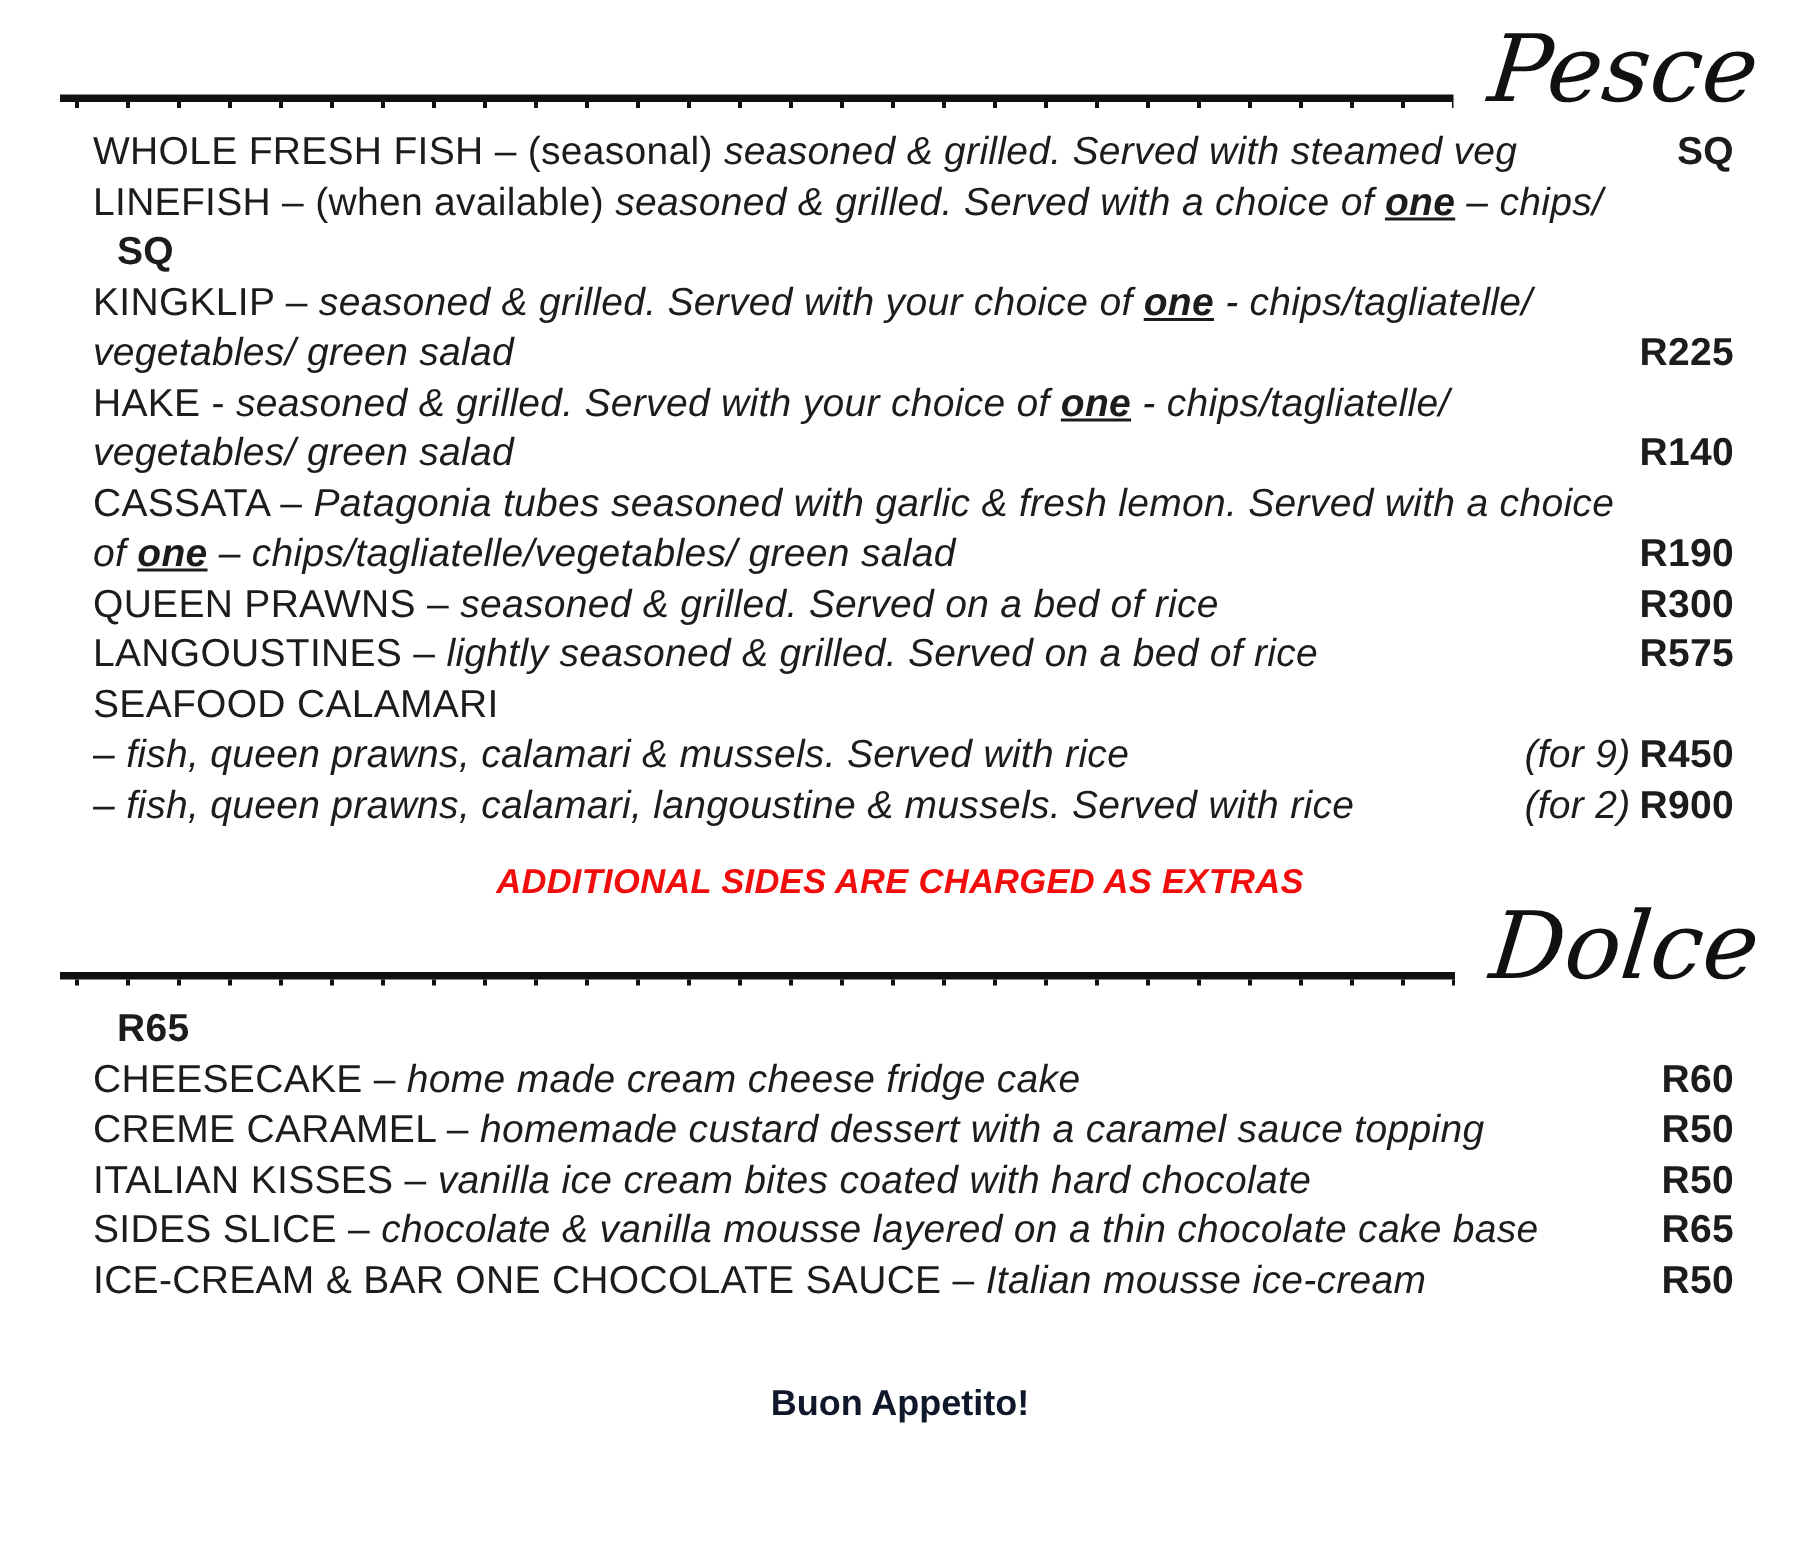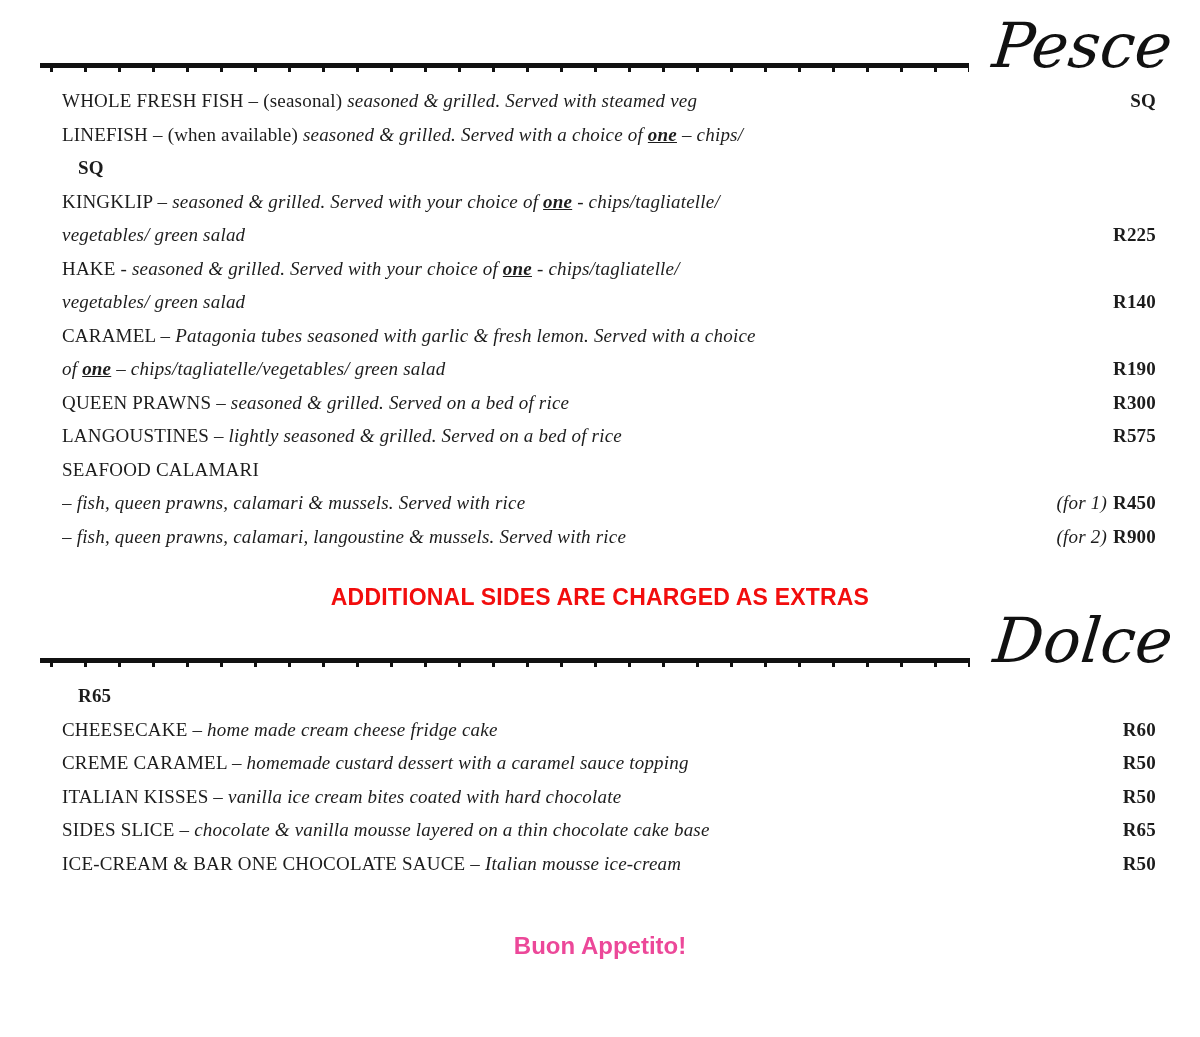--- a/index.html
+++ b/index.html
@@ -65,10 +65,9 @@
     display: flex;
     align-items: flex-start;
     padding: 0 44px 0 62px;
-    font-size: 19px;
+    font-size: 26px;
     line-height: 33.5px;
     letter-spacing: 0.2px;
-    font-family: Liberation Serif, serif;
   }
   .line-text { flex: 1; white-space: nowrap; overflow: hidden; }
   .part-name { font-style: normal; }

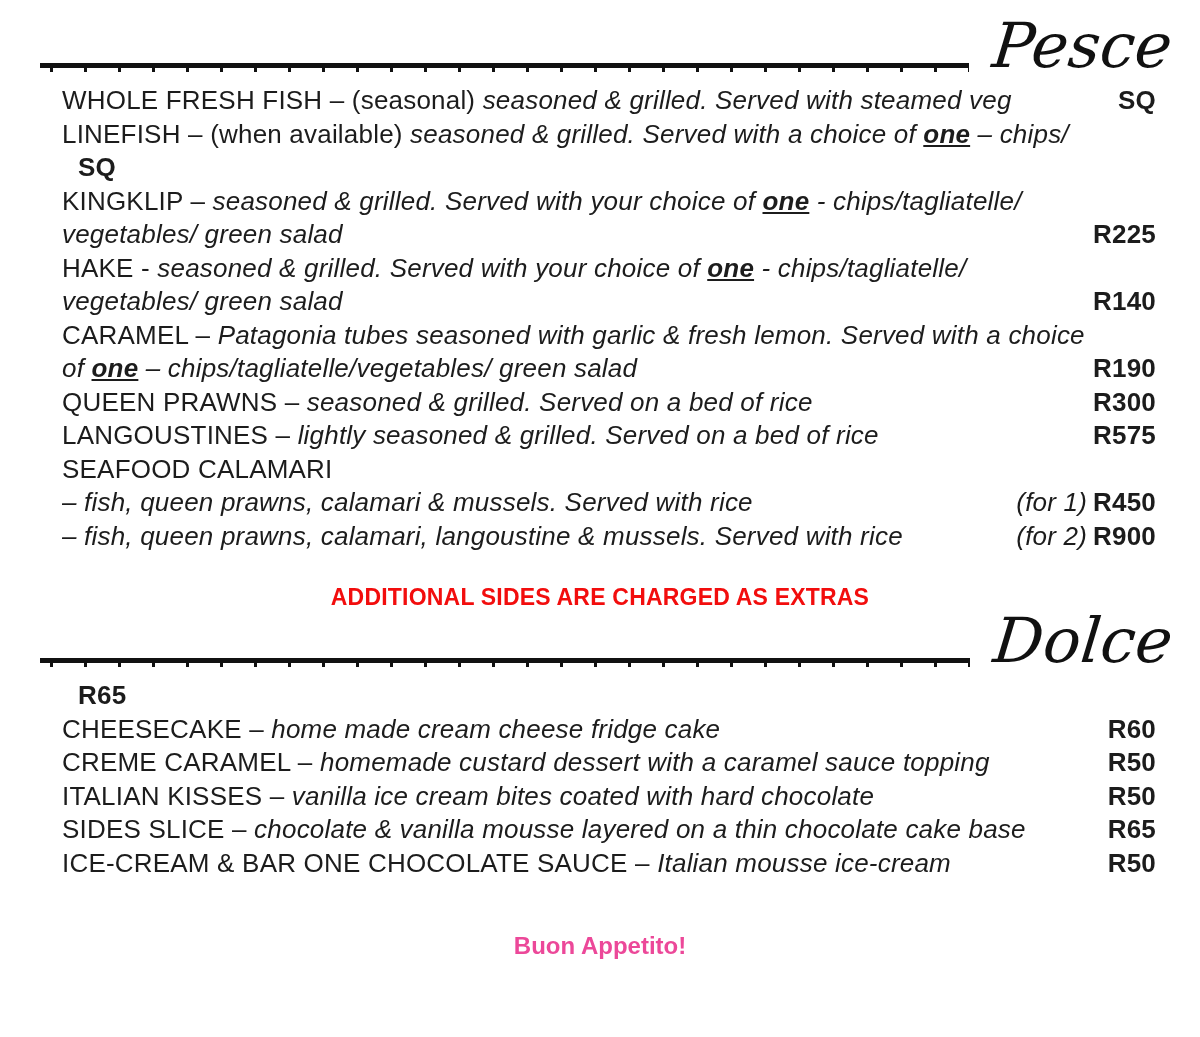--- a/index.html
+++ b/index.html
@@ -133,7 +133,7 @@
         <span class="line-price"><span class="price-value">R140</span></span>
       </div>
       <div class="menu-line">
-        <span class="line-text"><span class="part-name">CARAMEL – </span><span class="part-desc">Patagonia tubes seasoned with garlic &amp; fresh lemon. Served with a choice</span></span>
+        <span class="line-text"><span class="part-name">CASSATA – </span><span class="part-desc">Patagonia tubes seasoned with garlic &amp; fresh lemon. Served with a choice</span></span>
       </div>
       <div class="menu-line">
         <span class="line-text"><span class="part-desc">of </span><span class="part-one">one</span><span class="part-desc"> – chips/tagliatelle/vegetables/ green salad</span></span>

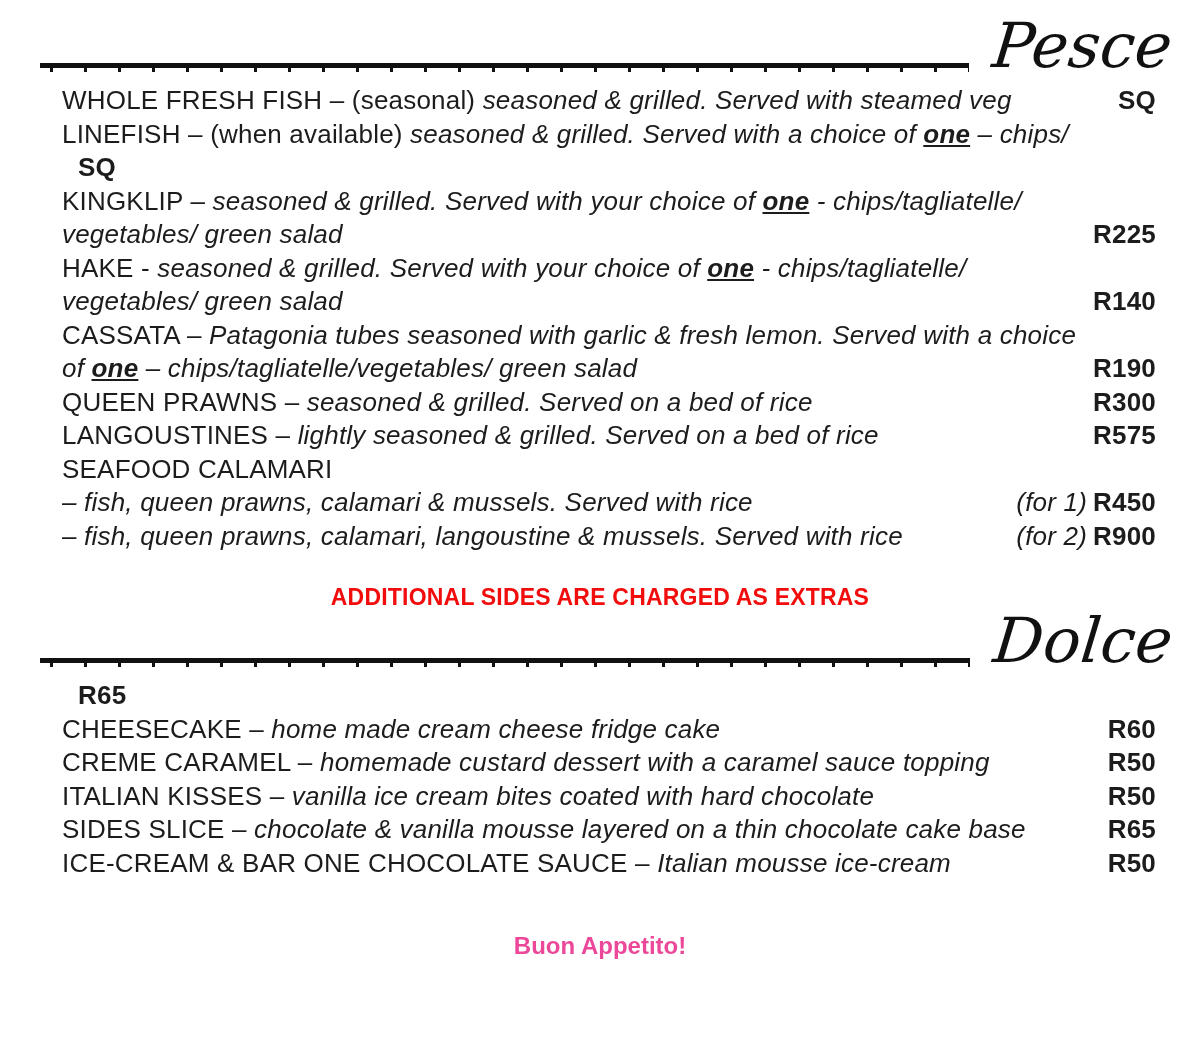--- a/index.html
+++ b/index.html
@@ -152,7 +152,7 @@
       </div>
       <div class="menu-line">
         <span class="line-text"><span class="part-desc">– fish, queen prawns, calamari &amp; mussels. Served with rice</span></span>
-        <span class="line-price"><span class="price-prefix">(for 1)</span><span class="price-value">R450</span></span>
+        <span class="line-price"><span class="price-prefix">(for 9)</span><span class="price-value">R450</span></span>
       </div>
       <div class="menu-line">
         <span class="line-text"><span class="part-desc">– fish, queen prawns, calamari, langoustine &amp; mussels. Served with rice</span></span>

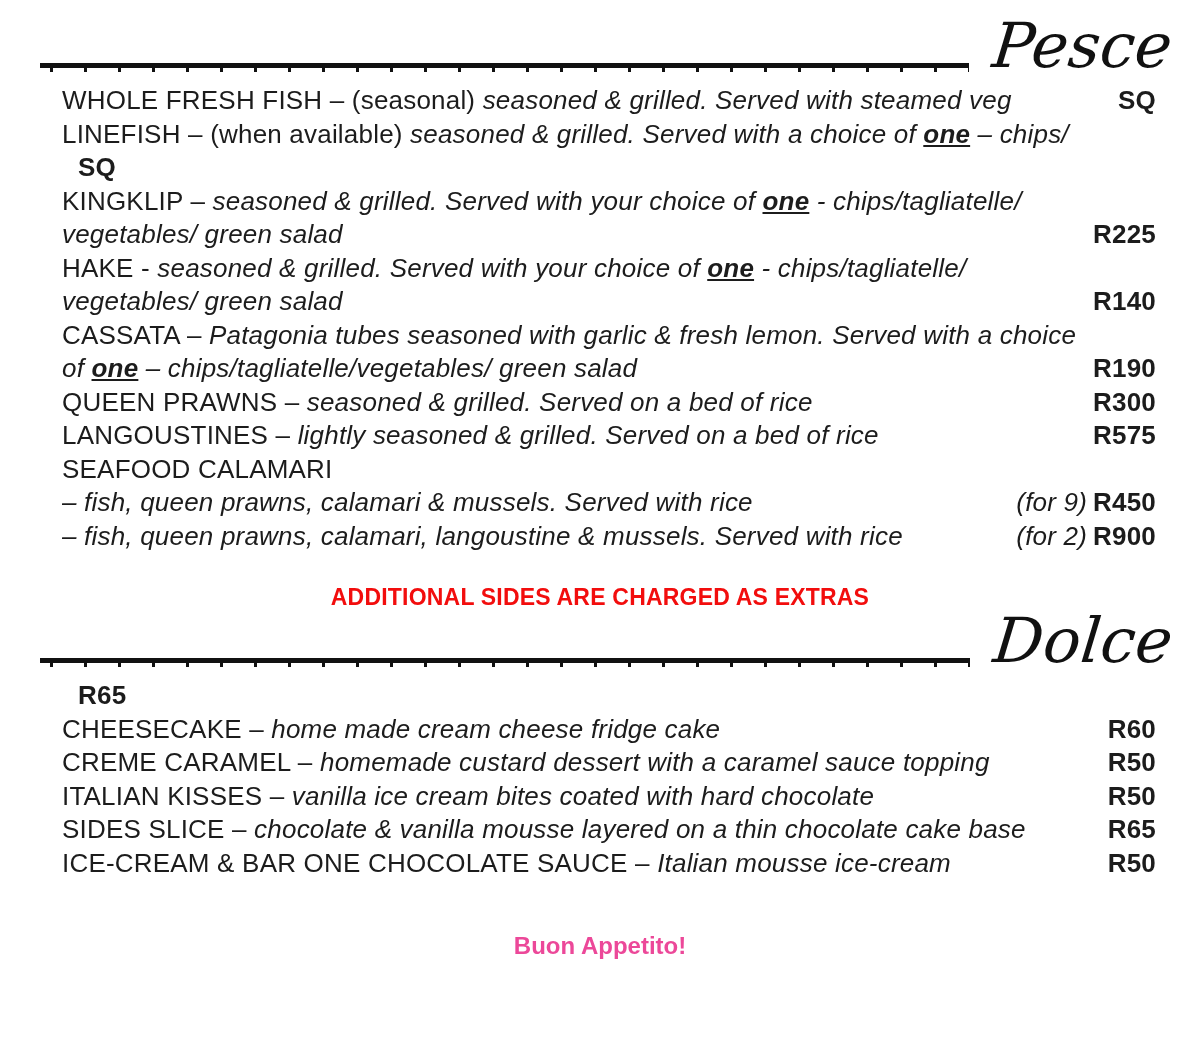--- a/index.html
+++ b/index.html
@@ -79,13 +79,14 @@
 
   
   .notice {
-    margin-top: 30px;
+    margin-top: 20px;
     text-align: center;
     font-size: 23px;
     font-weight: 700;
     letter-spacing: 0.2px;
     line-height: 28px;
     color: #f20d0d;
+    font-style: italic;
   }
 
   

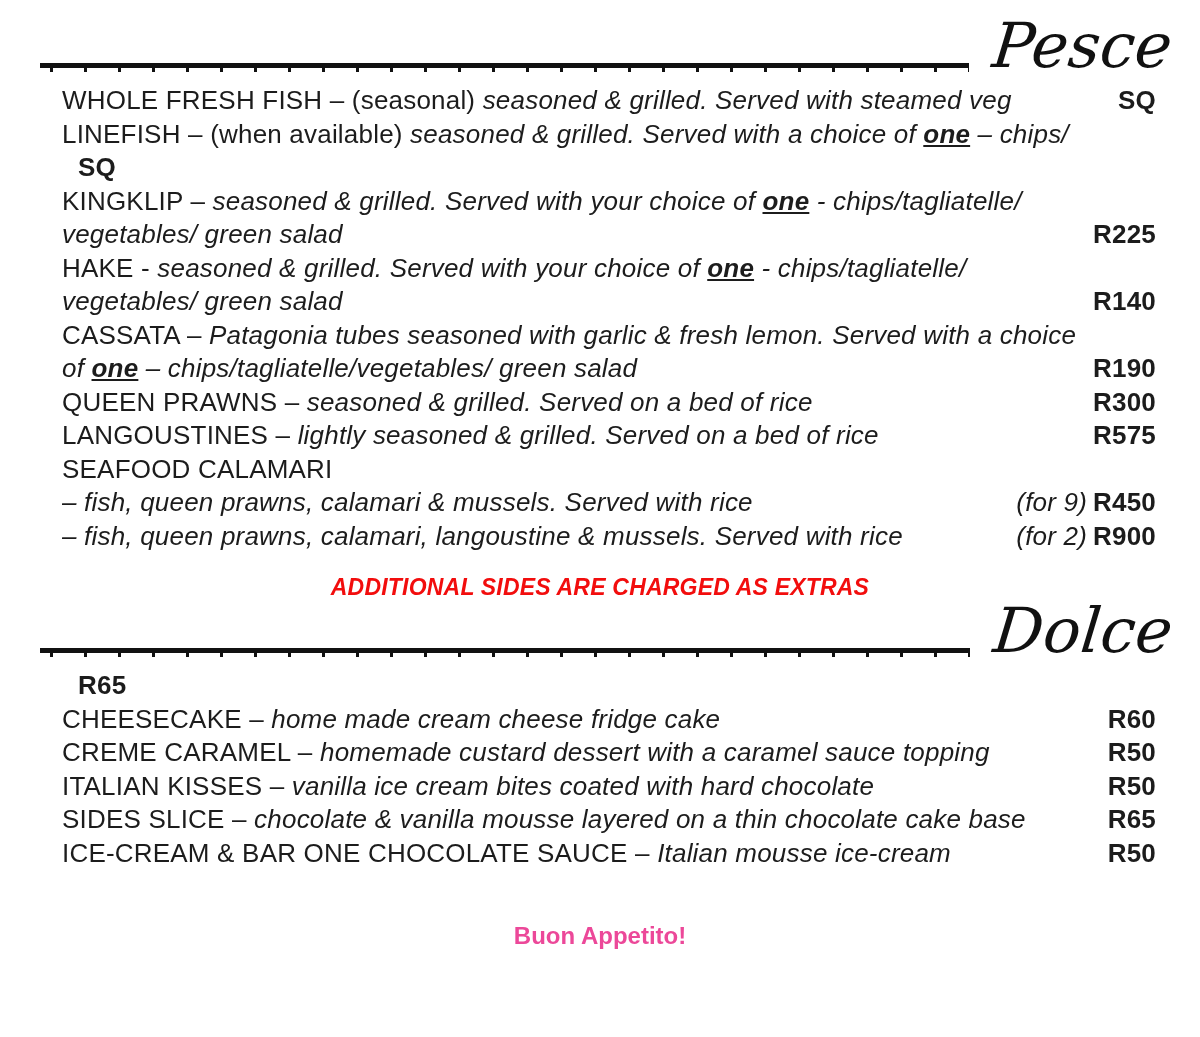--- a/index.html
+++ b/index.html
@@ -95,7 +95,7 @@
     text-align: center;
     font-size: 24px;
     font-weight: 700;
-    color: #ec4899;
+    color: #0f172a;
   }
 </style>
 </head>

